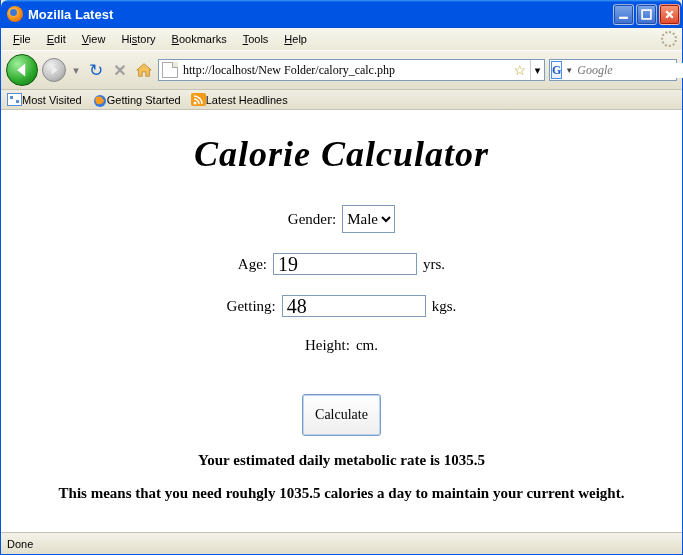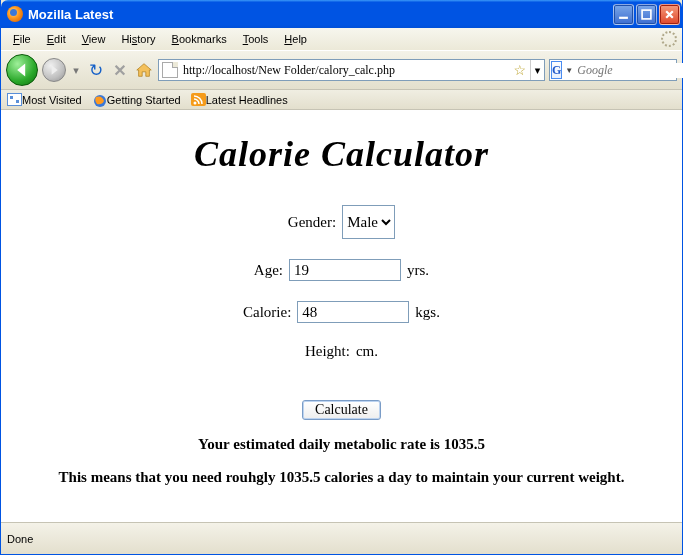--- a/index.html
+++ b/index.html
@@ -151,7 +151,7 @@
     border:1px solid #7f9db9;font-family:Georgia, "Times New Roman", serif;font-size:15px;height:22px;width:112px;padding:0 4px;
   }
   .form-row select{
-    border:1px solid #7f9db9;font-family:Georgia, "Times New Roman", serif;font-size:15px;height:34px;background:#fff;
+    border:1px solid #7f9db9;font-family:Georgia, "Times New Roman", serif;font-size:15px;height:28px;background:#fff;
   }
   .calc-btn{
     font-family:Georgia, "Times New Roman", serif;font-size:14px;padding:1px 12px;

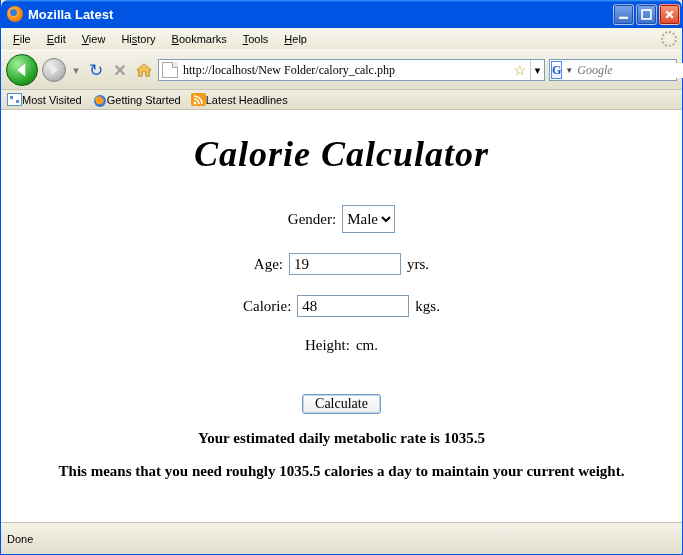--- a/index.html
+++ b/index.html
@@ -148,7 +148,7 @@
     display:flex;align-items:center;justify-content:center;gap:6px;
   }
   .form-row input[type=text]{
-    border:1px solid #7f9db9;font-family:Georgia, "Times New Roman", serif;font-size:15px;height:22px;width:112px;padding:0 4px;
+    border:1px solid #7f9db9;font-family:Georgia, "Times New Roman", serif;font-size:20px;height:22px;width:144px;padding:0 4px;
   }
   .form-row select{
     border:1px solid #7f9db9;font-family:Georgia, "Times New Roman", serif;font-size:15px;height:28px;background:#fff;

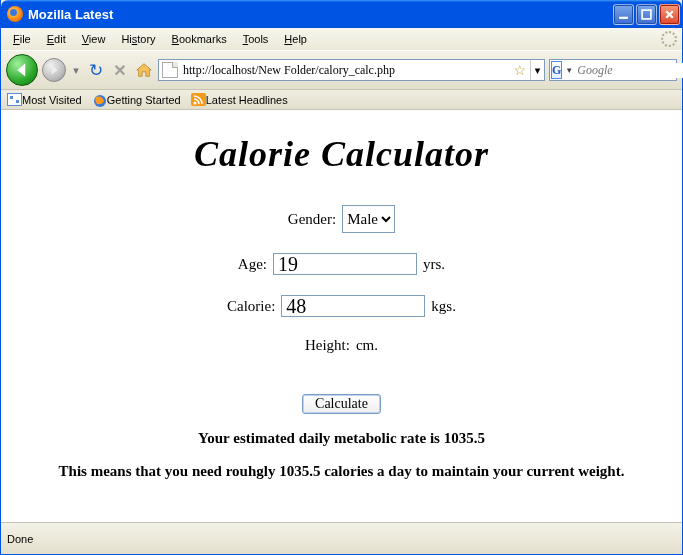--- a/index.html
+++ b/index.html
@@ -281,7 +281,7 @@
     </div>
 
     <div class="form-row">
-      <span>Calorie:</span>
+      <span>Getting:</span>
       <input type="text" value="48" style="">
       <span>kgs.</span>
     </div>

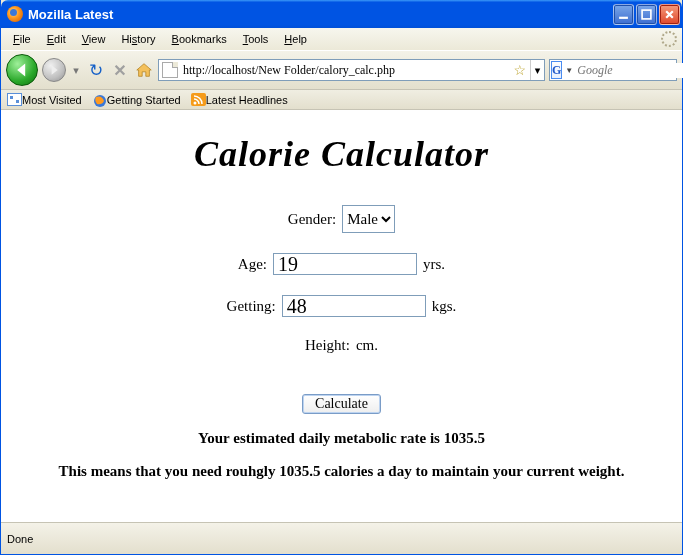--- a/index.html
+++ b/index.html
@@ -154,7 +154,7 @@
     border:1px solid #7f9db9;font-family:Georgia, "Times New Roman", serif;font-size:15px;height:28px;background:#fff;
   }
   .calc-btn{
-    font-family:Georgia, "Times New Roman", serif;font-size:14px;padding:1px 12px;
+    font-family:Georgia, "Times New Roman", serif;font-size:14px;padding:12px 12px;
     background:linear-gradient(to bottom,#fff,#eee);
     border:1px solid #7a9cc7;border-radius:3px;
     box-shadow:0 0 0 1px #bcd3f0 inset;

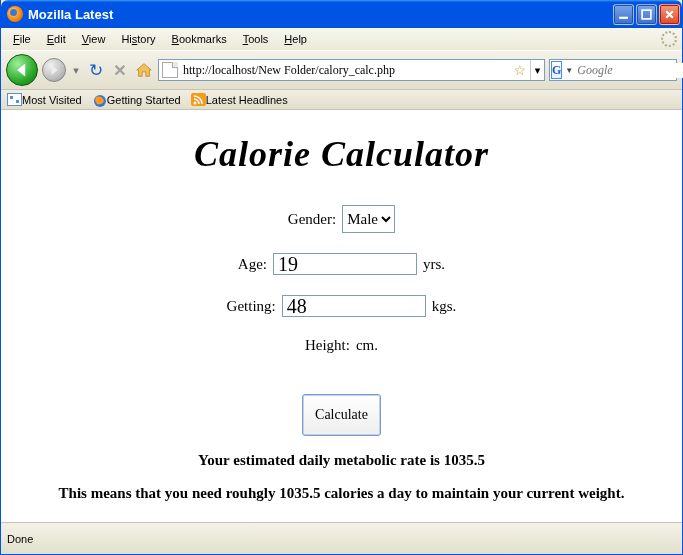--- a/index.html
+++ b/index.html
@@ -162,7 +162,7 @@
   }
   .result{font-size:15px;margin:16px 0;font-weight:bold;}
   .statusbar{
-    height:32px;border-top:1px solid #c6c3b4;
+    height:22px;border-top:1px solid #c6c3b4;
     background:linear-gradient(to bottom,#f4f2e8,#e3dfcd);
     display:flex;align-items:center;padding:0 6px;font-size:11px;
   }

